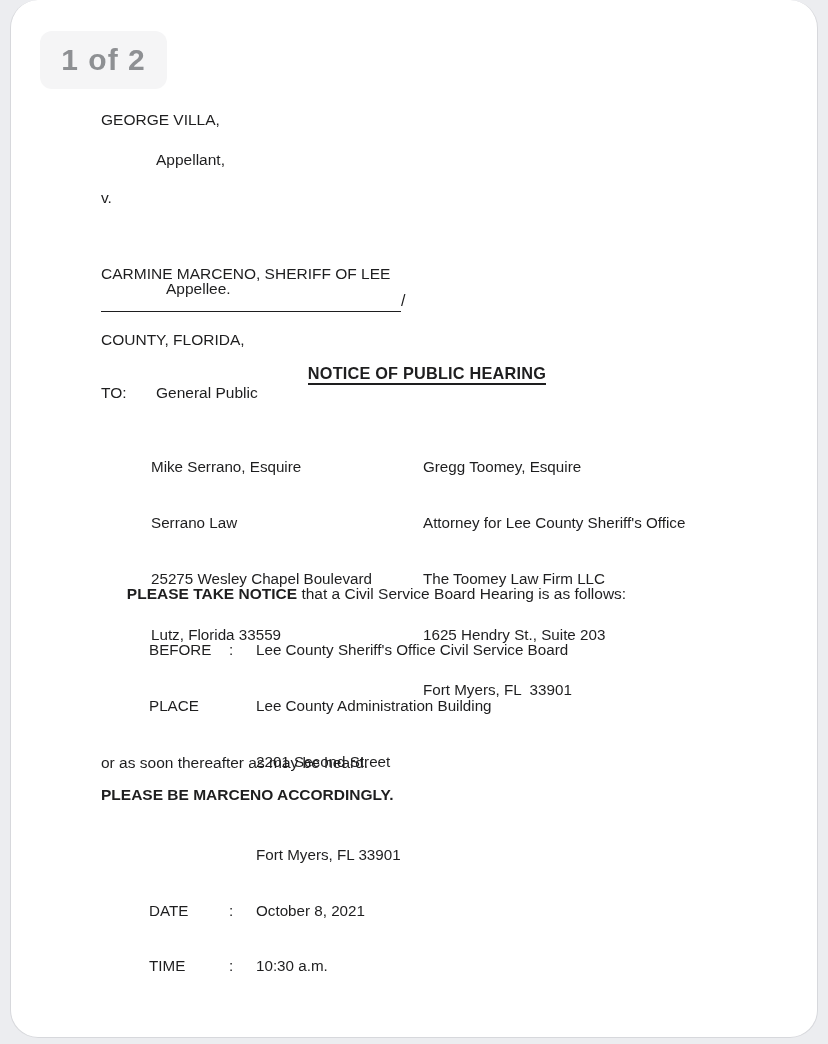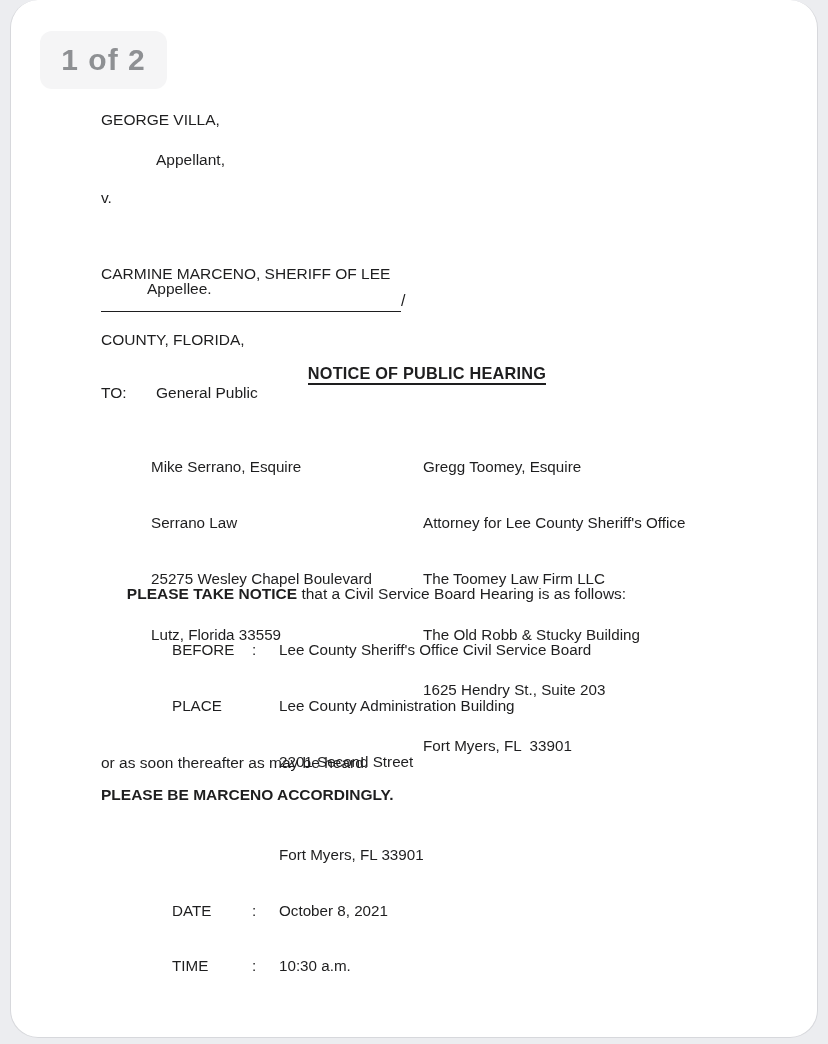--- a/index.html
+++ b/index.html
@@ -96,7 +96,7 @@
       <div>COUNTY, FLORIDA,</div>
     </div>
 
-    <div class="abs caption-line" style="left:136px; top:279px;">Appellee.</div>
+    <div class="abs caption-line" style="left:155px; top:279px;">Appellee.</div>
 
     <div class="abs sep-row">
       <span class="sep-line"></span><span class="sep-slash">/</span>

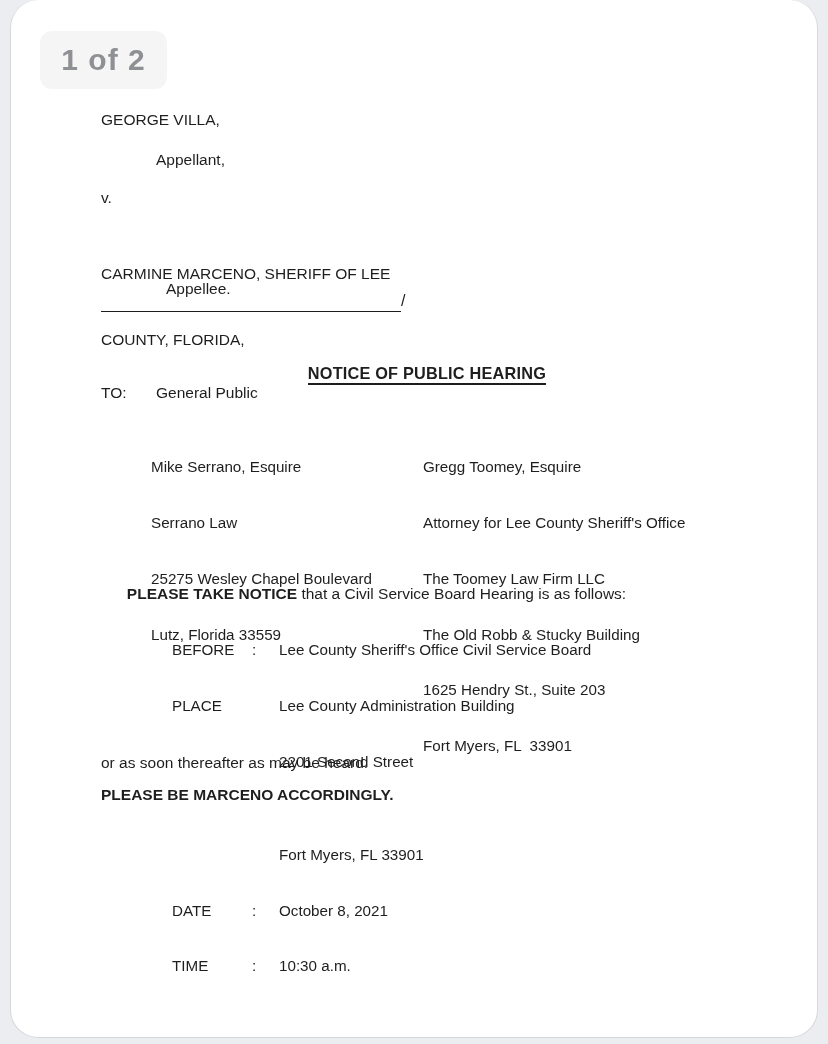--- a/index.html
+++ b/index.html
@@ -120,7 +120,6 @@
       <div>Gregg Toomey, Esquire</div>
       <div>Attorney for Lee County Sheriff's Office</div>
       <div>The Toomey Law Firm LLC</div>
-      <div>The Old Robb &amp; Stucky Building</div>
       <div>1625 Hendry St., Suite 203</div>
       <div>Fort Myers, FL  33901</div>
     </div>

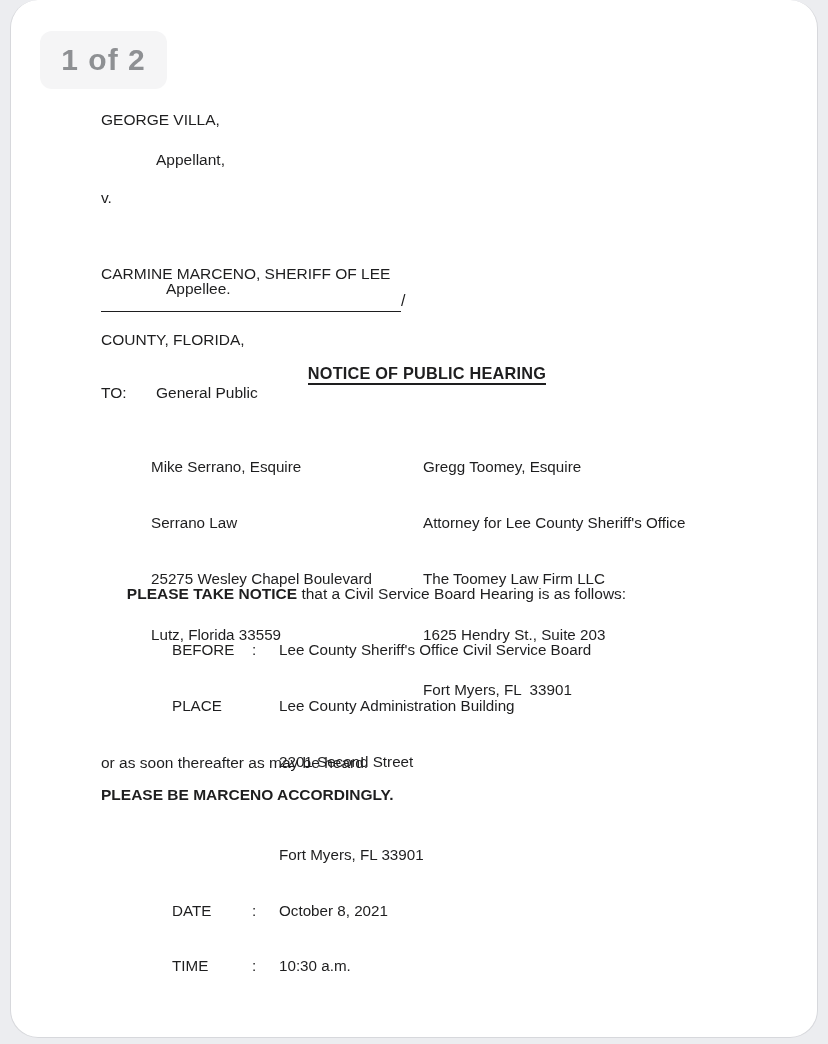--- a/index.html
+++ b/index.html
@@ -70,7 +70,7 @@
   .addr { line-height: 18.6px; font-size: 15.2px; }
   .hearing { left: 138px; top: 604px; line-height: 18.6px; font-size: 15.2px; }
   .h-row { display: flex; }
-  .h-label { width: 80px; margin-left: 23px; }
+  .h-label { width: 80px; }
   .h-colon { width: 27px; }
   .h-value sup { font-size: 10px; vertical-align: super; line-height: 0; }
   .bold { font-weight: bold; }

